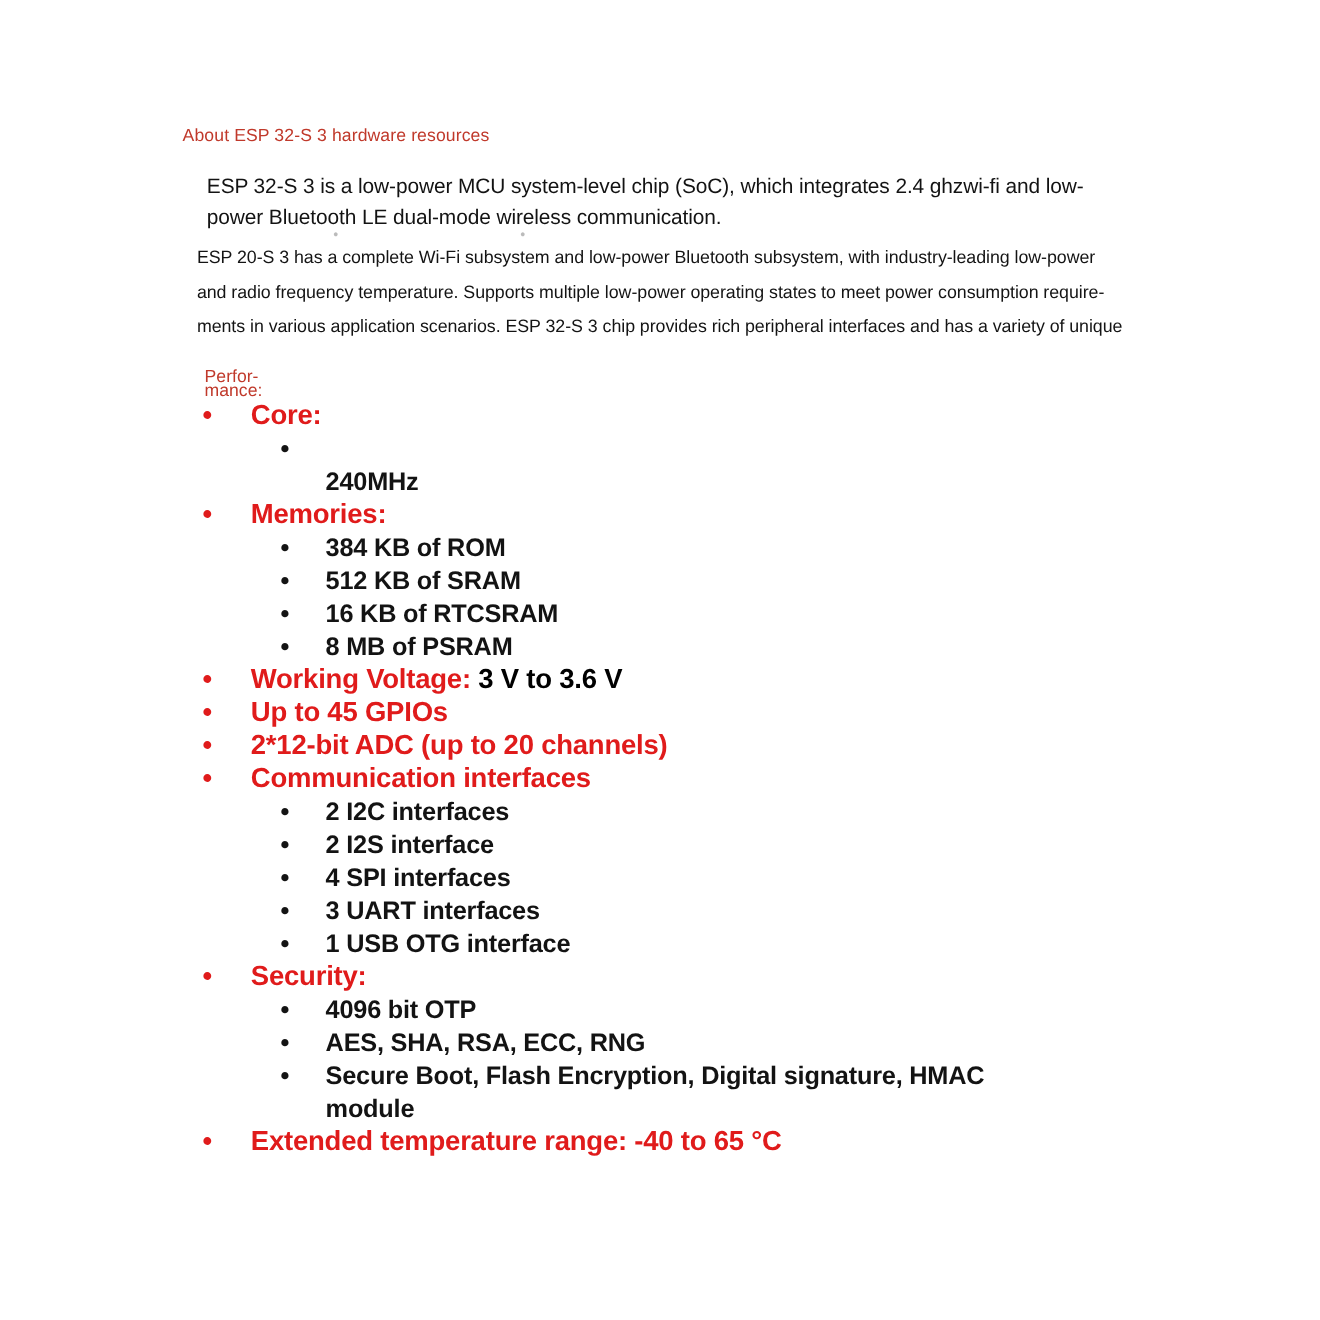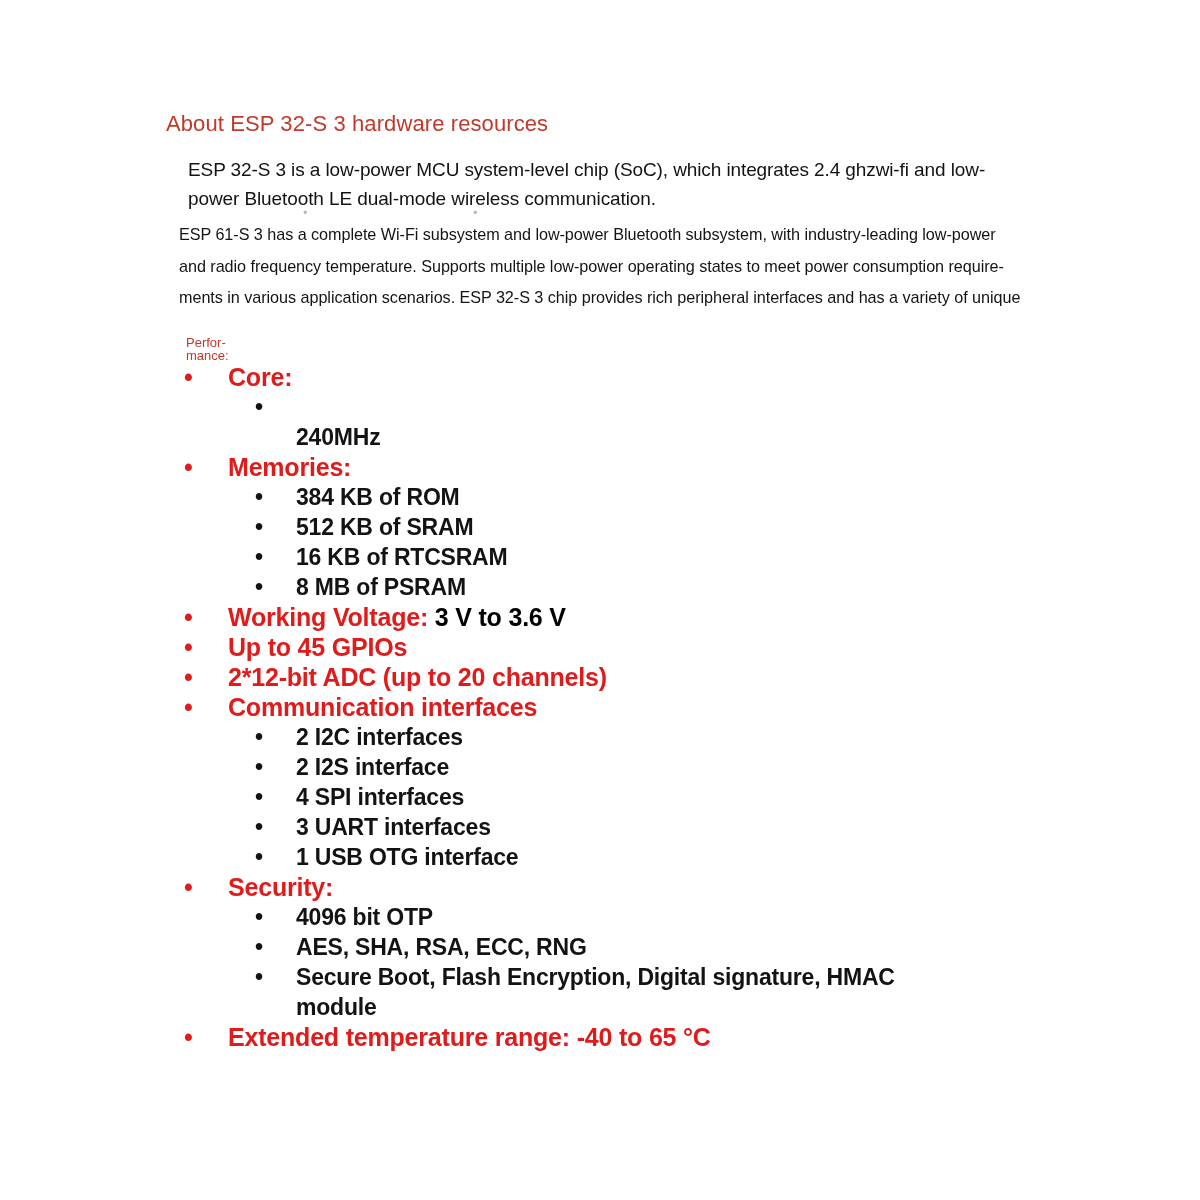--- a/index.html
+++ b/index.html
@@ -26,7 +26,7 @@
     position: absolute;
     left: 166px;
     top: 112px;
-    font-size: 22px;
+    font-size: 16px;
     line-height: 24px;
     color: #c0392b;
     white-space: nowrap;

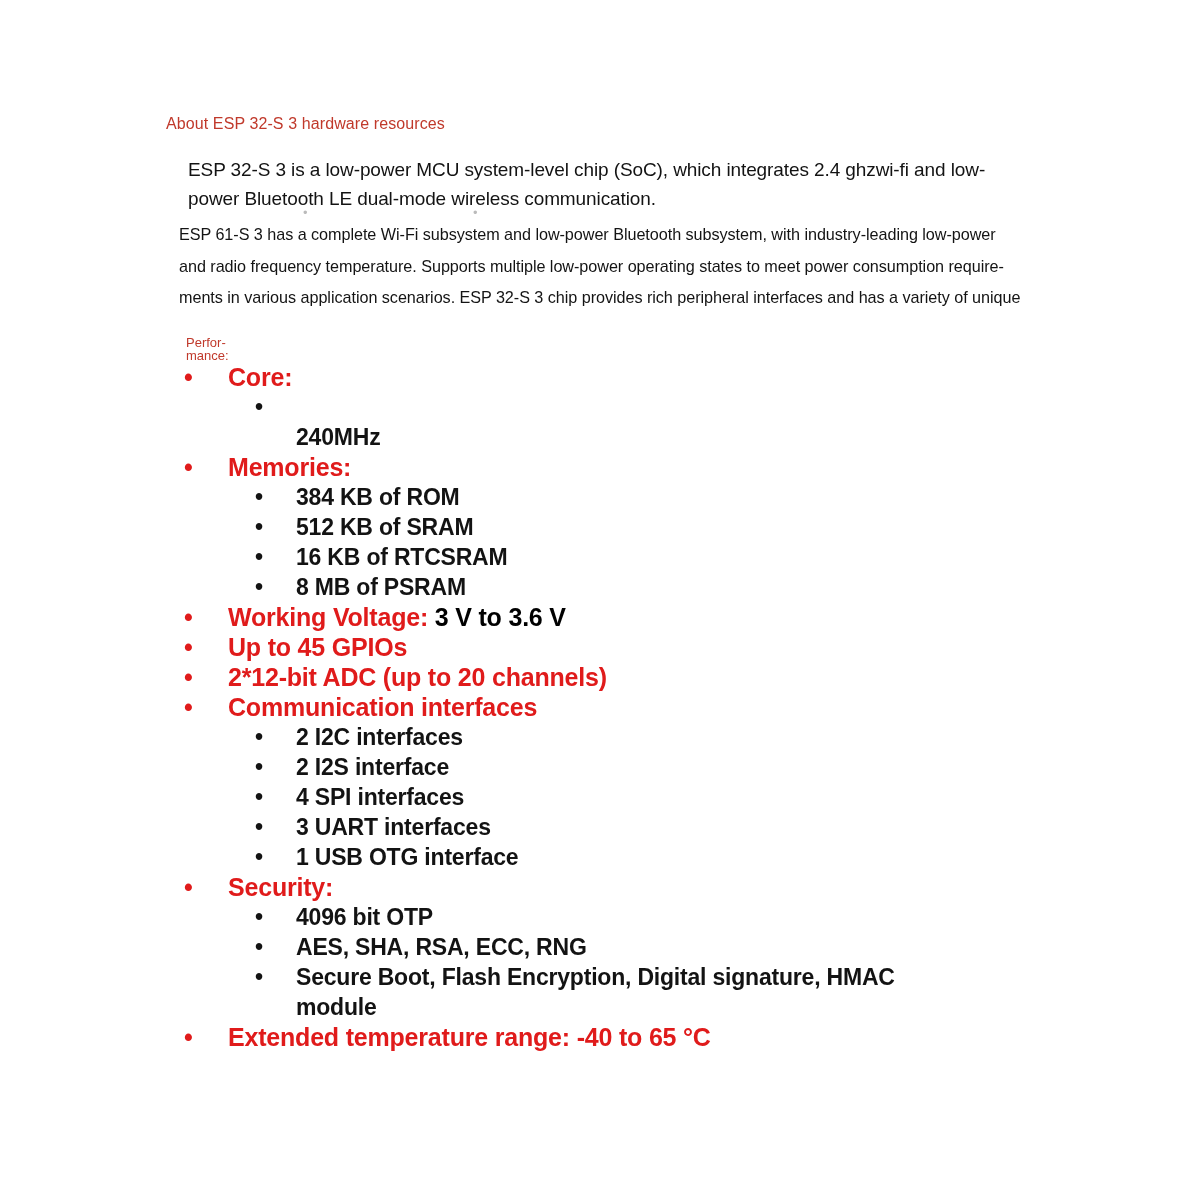--- a/index.html
+++ b/index.html
@@ -160,7 +160,7 @@
   <div class="ghost" style="left:473px; top:206px;">•</div>
 
   <div class="body-para">
-    <span class="ln">ESP 61-S 3 has a complete Wi-Fi subsystem and low-power Bluetooth subsystem, with industry-leading low-power</span>
+    <span class="ln">ESP 20-S 3 has a complete Wi-Fi subsystem and low-power Bluetooth subsystem, with industry-leading low-power</span>
     <span class="ln">and radio frequency temperature. Supports multiple low-power operating states to meet power consumption require-</span>
     <span class="ln">ments in various application scenarios. ESP 32-S 3 chip provides rich peripheral interfaces and has a variety of unique</span>
   </div>

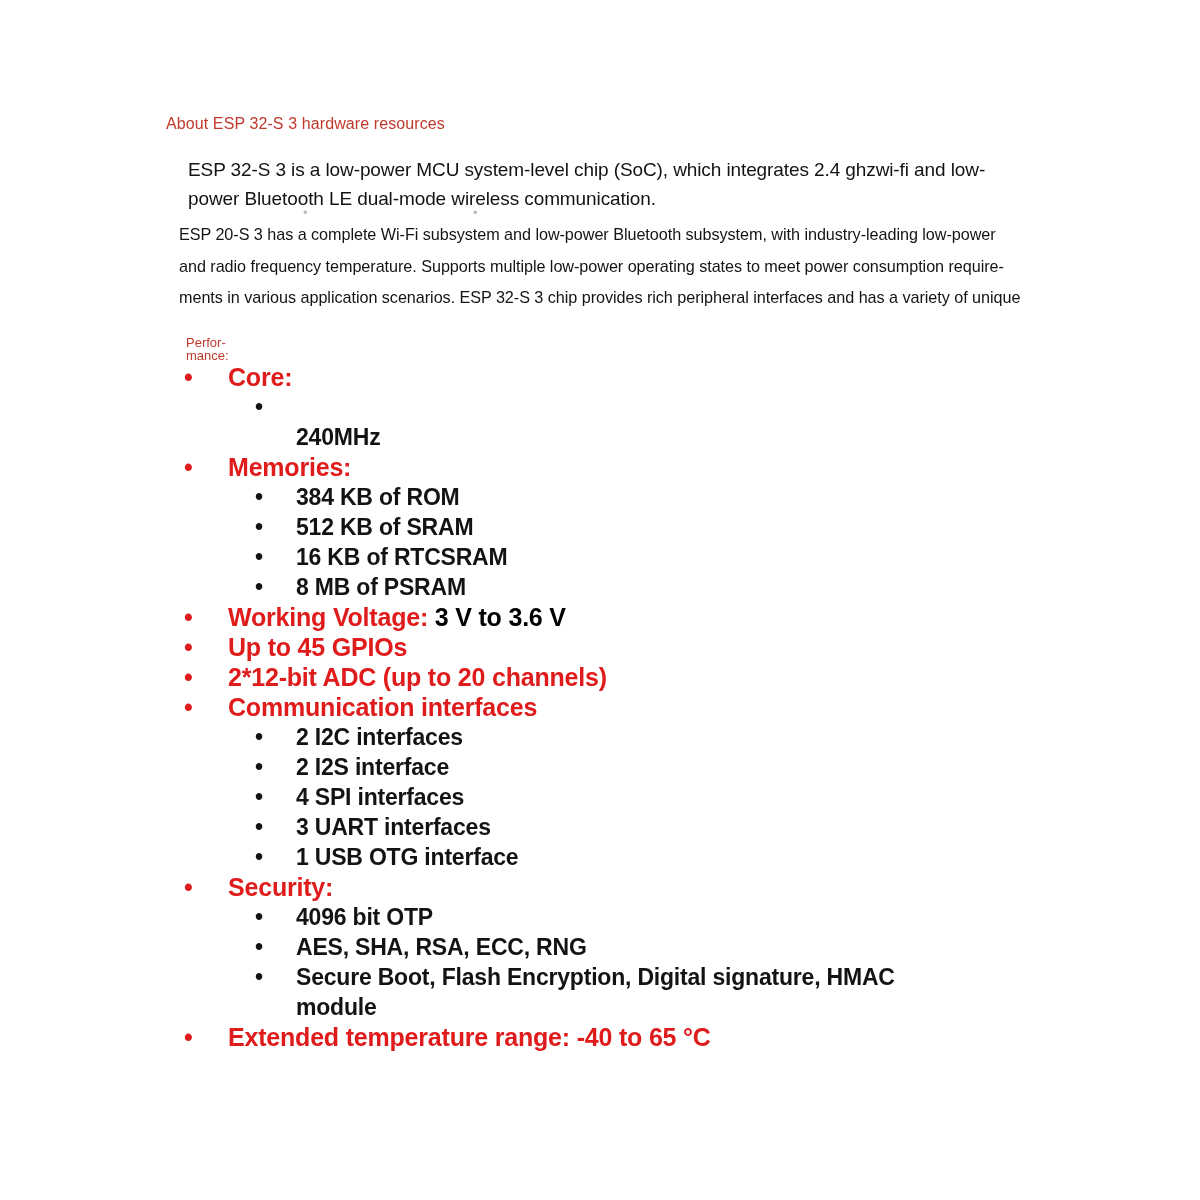--- a/index.html
+++ b/index.html
@@ -64,7 +64,7 @@
     position: absolute;
     left: 186px;
     top: 337px;
-    font-size: 13px;
+    font-size: 16px;
     line-height: 12.6px;
     color: #c0392b;
   }

